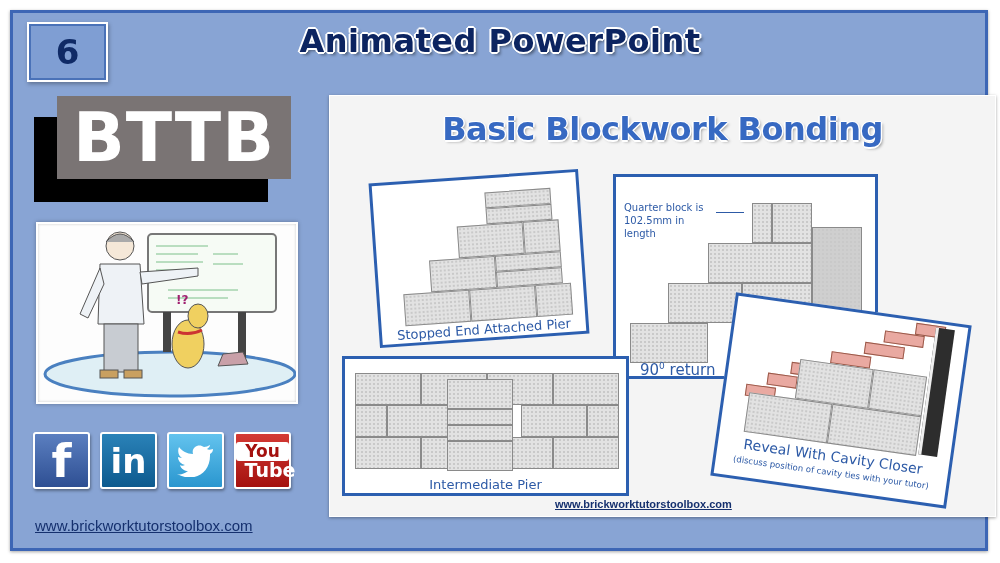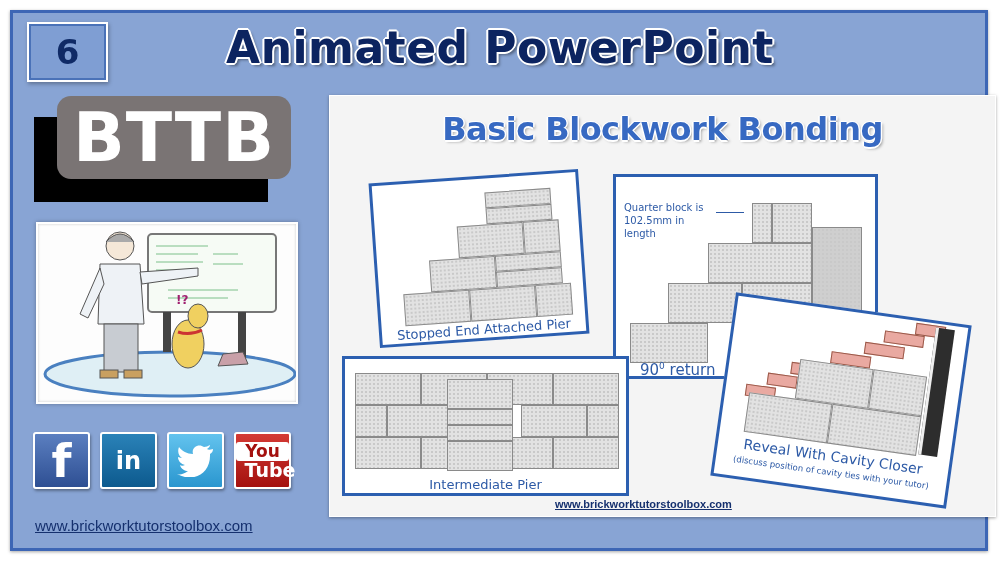--- a/index.html
+++ b/index.html
@@ -7,7 +7,7 @@
   .frame { position:absolute; left:10px; top:10px; width:978px; height:541px; background:#88a4d4; border:3px solid #3d66b5; box-sizing:border-box; box-shadow:0 1px 3px rgba(0,0,0,0.35); }
   .num-box { position:absolute; left:27px; top:22px; width:81px; height:60px; background:#7f9ed3; border:2px solid #fff; box-shadow: inset 0 0 0 2px #4a72b8, 1px 2px 4px rgba(0,0,0,0.3); box-sizing:border-box; display:flex; align-items:center; justify-content:center; }
   .num-box span { font-family:"DejaVu Sans", sans-serif; font-weight:bold; font-size:34px; color:#0f2a66; }
-  .main-title { position:absolute; left:220px; top:22px; width:560px; text-align:center; font-family:"DejaVu Sans", sans-serif; font-weight:bold; font-size:44px; color:#0c2460; letter-spacing:0.5px;
+  .main-title { position:absolute; left:220px; top:22px; width:560px; text-align:center; font-family:"DejaVu Sans", sans-serif; font-weight:bold; font-size:32px; color:#0c2460; letter-spacing:0.5px;
     text-shadow: -2px 0 #fff, 2px 0 #fff, 0 -2px #fff, 0 2px #fff, -1px -1px #fff, 1px 1px #fff, 1px -1px #fff, -1px 1px #fff, 3px 3px 3px rgba(0,0,0,0.4); }
   .logo-shadow { position:absolute; left:34px; top:117px; width:234px; height:85px; background:#000; }
   .logo { position:absolute; left:57px; top:96px; width:234px; height:83px; background:#7a7474; display:flex; align-items:center; justify-content:center;border-radius:14px; }

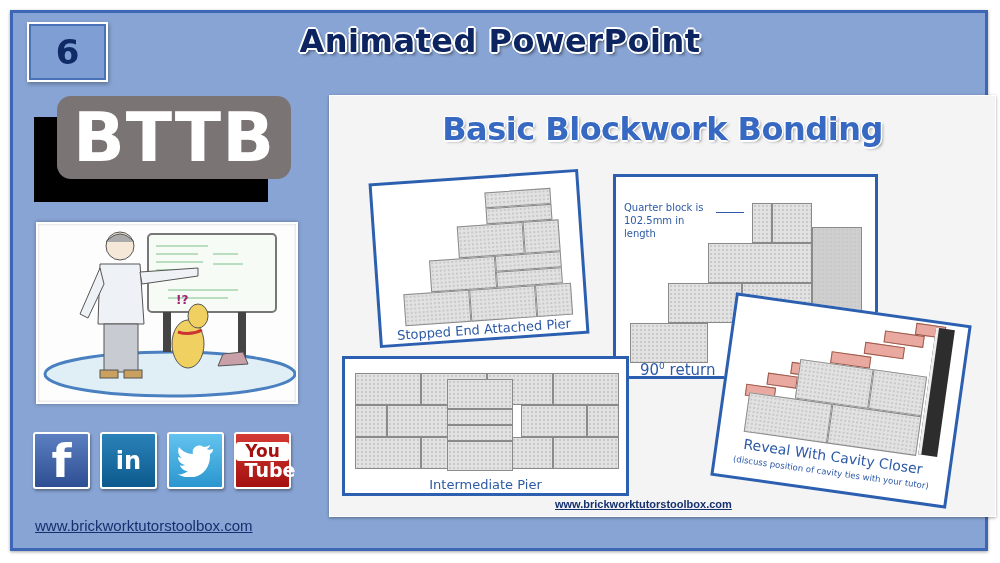--- a/index.html
+++ b/index.html
@@ -10,7 +10,7 @@
   .main-title { position:absolute; left:220px; top:22px; width:560px; text-align:center; font-family:"DejaVu Sans", sans-serif; font-weight:bold; font-size:32px; color:#0c2460; letter-spacing:0.5px;
     text-shadow: -2px 0 #fff, 2px 0 #fff, 0 -2px #fff, 0 2px #fff, -1px -1px #fff, 1px 1px #fff, 1px -1px #fff, -1px 1px #fff, 3px 3px 3px rgba(0,0,0,0.4); }
   .logo-shadow { position:absolute; left:34px; top:117px; width:234px; height:85px; background:#000; }
-  .logo { position:absolute; left:57px; top:96px; width:234px; height:83px; background:#7a7474; display:flex; align-items:center; justify-content:center;border-radius:14px; }
+  .logo { position:absolute; left:57px; top:96px; width:234px; height:83px; background:#7a7474; display:flex; align-items:center; justify-content:center; }
   .logo span { font-family:"DejaVu Sans", sans-serif; font-weight:bold; font-size:68px; color:#fff; letter-spacing:1px; }
   .cartoon { position:absolute; left:36px; top:222px; width:258px; height:178px; background:#fdfdfd; border:2px solid #fff; box-shadow:0 0 4px rgba(0,0,0,0.3), inset 0 0 3px rgba(0,0,0,0.2); overflow:hidden; }
   .social { position:absolute; top:432px; display:flex; gap:10px; left:33px; }

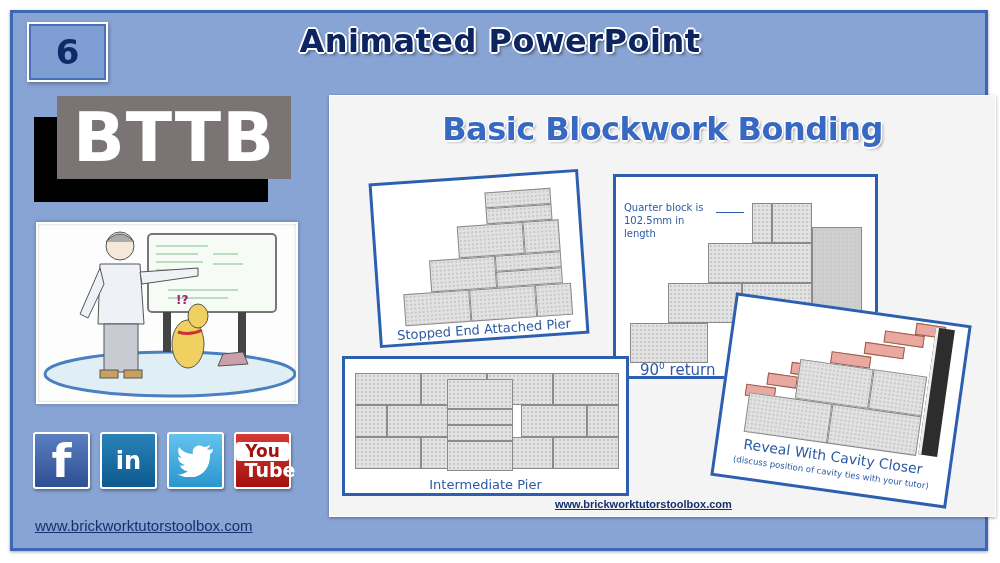--- a/index.html
+++ b/index.html
@@ -16,7 +16,7 @@
   .social { position:absolute; top:432px; display:flex; gap:10px; left:33px; }
   .soc { width:57px; height:57px; border:2px solid #fff; box-sizing:border-box; border-radius:3px; display:flex; align-items:center; justify-content:center; color:#fff; font-weight:bold; box-shadow:1px 2px 3px rgba(0,0,0,0.35); }
   .soc.fb { background:linear-gradient(#5b7fc0,#2e4f93); font-size:46px; font-family:"DejaVu Sans", sans-serif; }
-  .soc.li { background:linear-gradient(#2a82b8,#0d5a8e); font-size:24px; font-family:"DejaVu Sans", sans-serif;justify-content:center; }
+  .soc.li { background:linear-gradient(#2a82b8,#0d5a8e); font-size:34px; font-family:"DejaVu Sans", sans-serif;justify-content:center; }
   .soc.tw { background:linear-gradient(#63c3ee,#2a96cf); }
   .soc.yt { background:linear-gradient(#d43a34,#a4110f); flex-direction:column; font-family:"DejaVu Sans", sans-serif; line-height:19px; }
   .yt .you { background:#fff; color:#a4110f; font-size:17px; padding:0 9px; border-radius:3px; }

